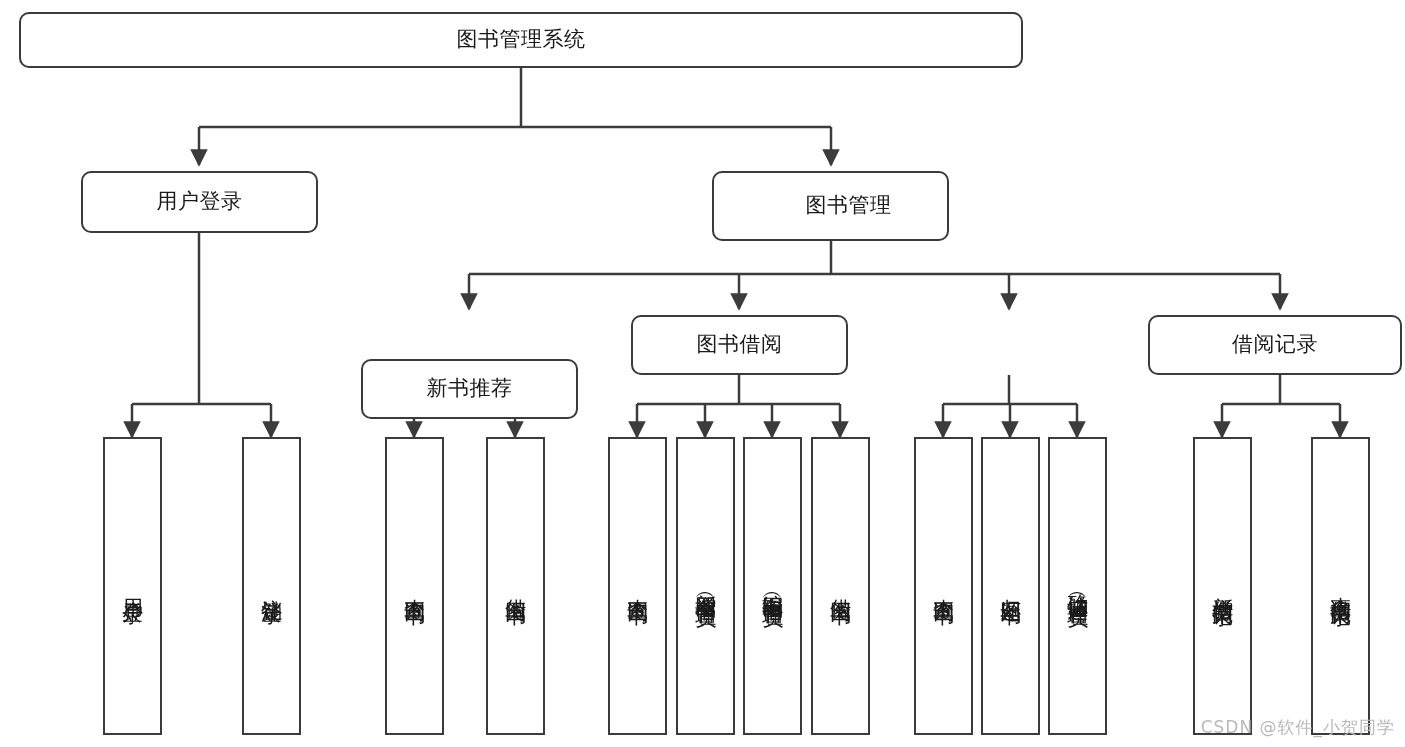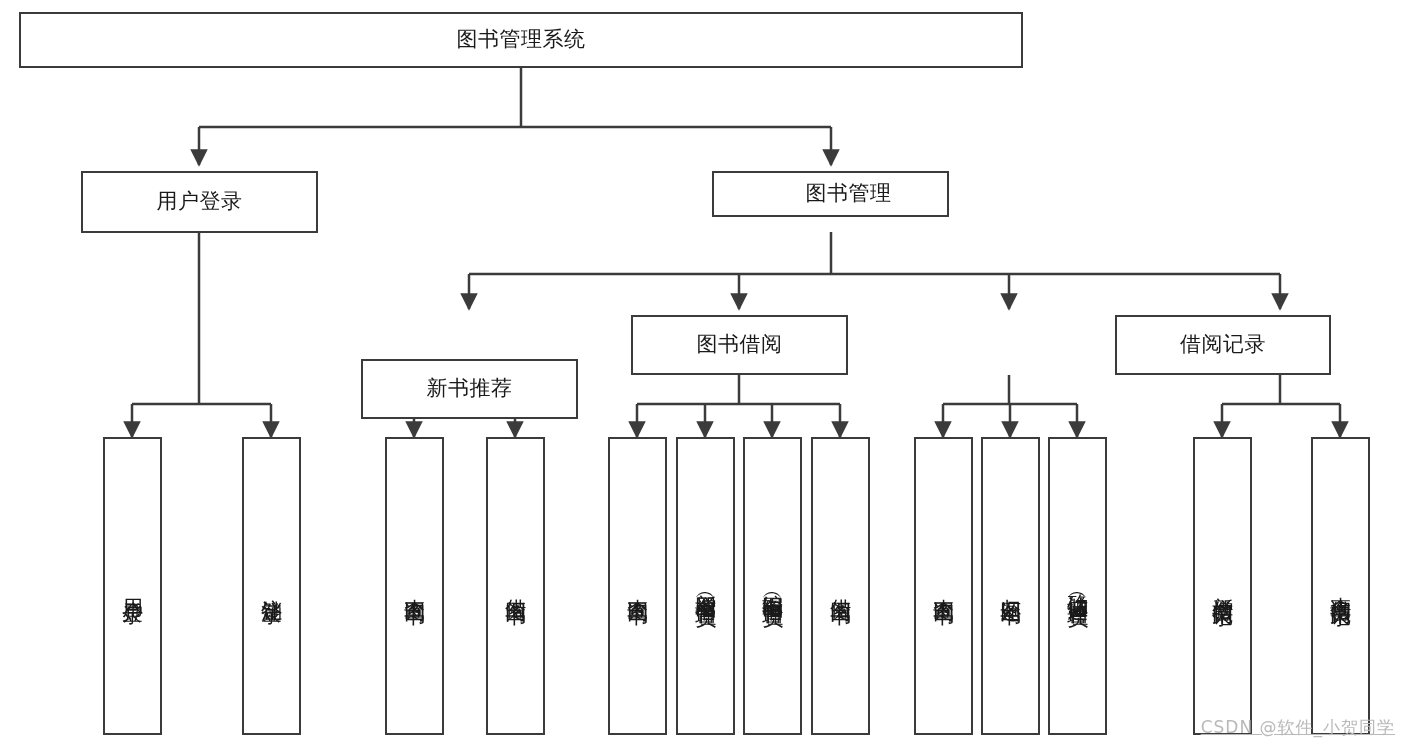--- a/index.html
+++ b/index.html
@@ -39,6 +39,7 @@
     font-size: 21px;
     line-height: 1.2;
     letter-spacing: 0.5px;
+    border-radius: 10px;
   }
   .node.v {
     writing-mode: vertical-rl;

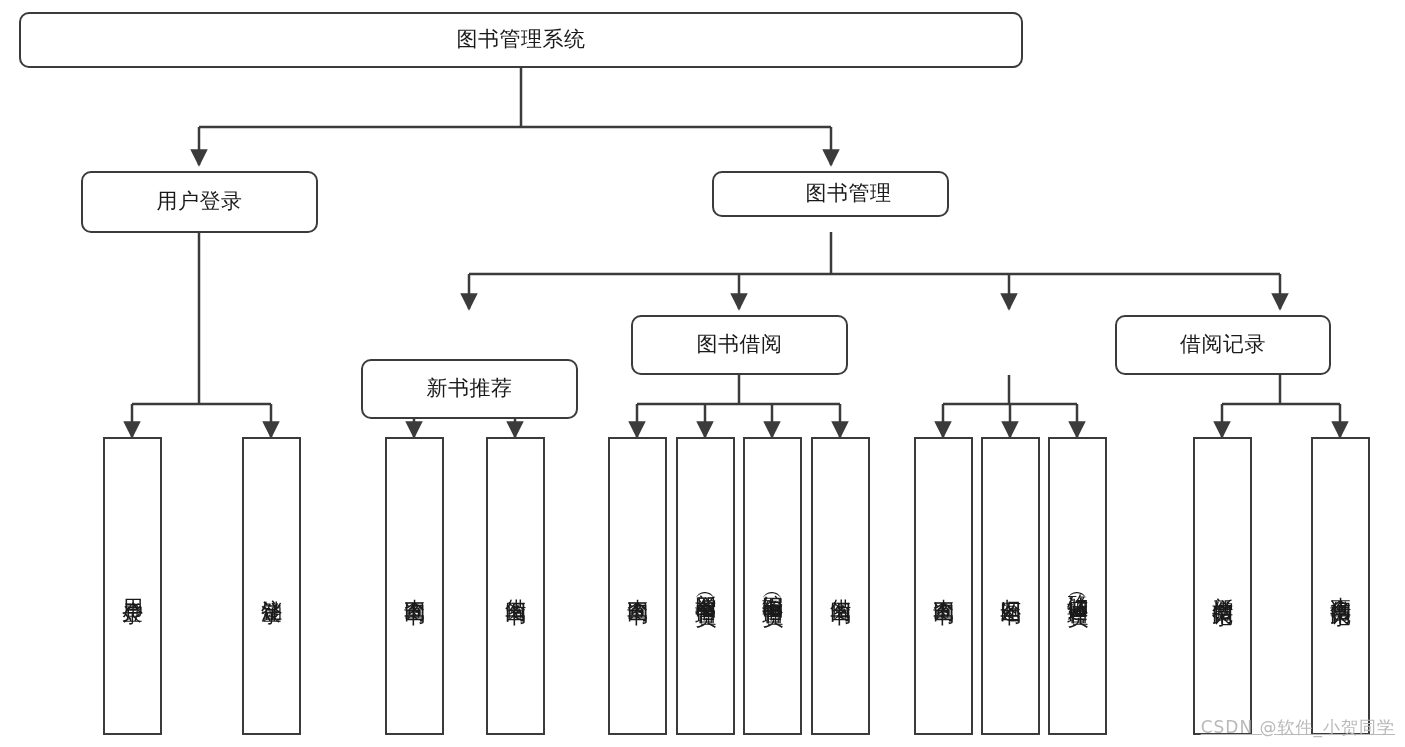--- a/index.html
+++ b/index.html
@@ -132,7 +132,7 @@
   <div class="node h" style="left:81px; top:171px; width:237px; height:62px;">
     <span>用户登录</span>
   </div>
-  <div class="node h" style="left:712px; top:171px; width:237px; height:46px;padding-left:36px;">
+  <div class="node h" style="left:712px; top:171px; width:237px; height:70px;padding-left:36px;">
     <span>图书管理</span>
   </div>
 

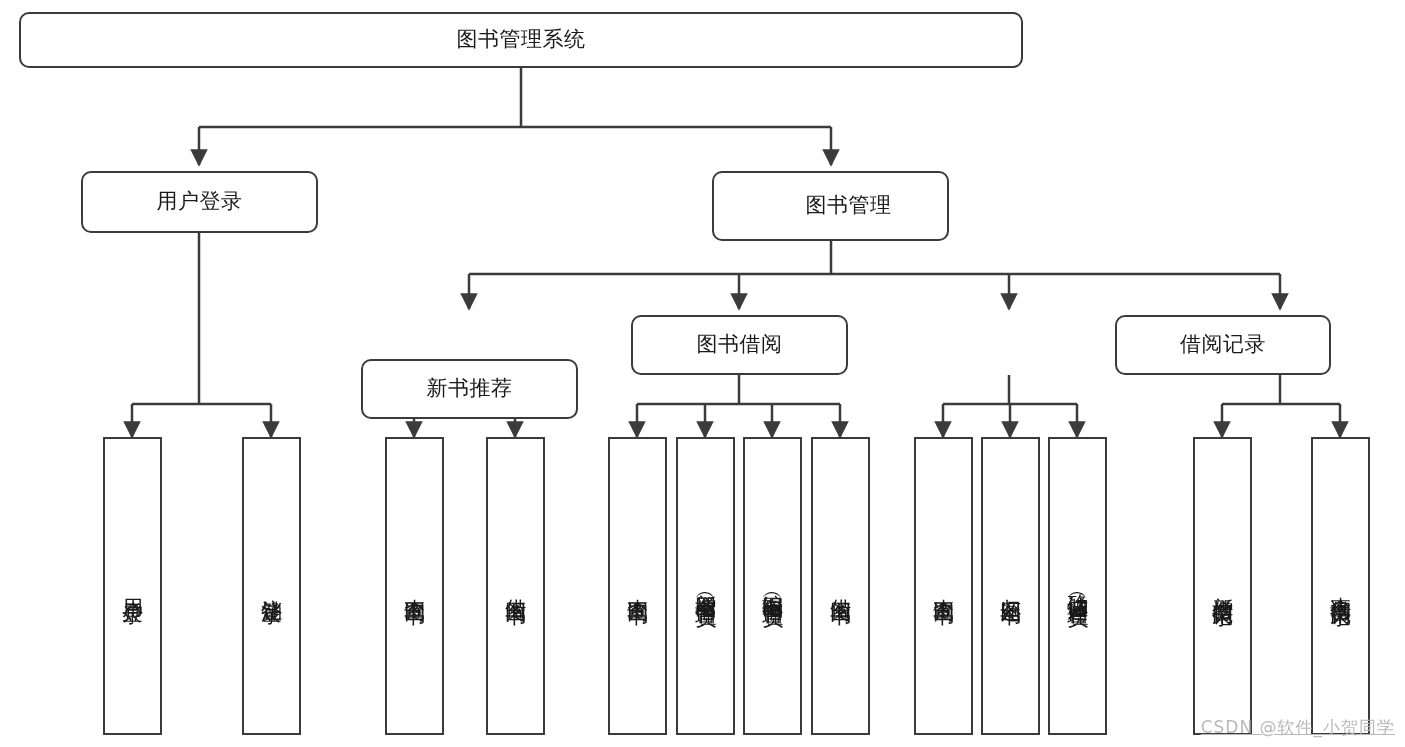--- a/index.html
+++ b/index.html
@@ -142,7 +142,7 @@
   <div class="node h" style="left:631px; top:315px; width:217px; height:60px;">
     <span>图书借阅</span>
   </div>
-  <div class="node h" style="left:1115px; top:315px; width:216px; height:60px;">
+  <div class="node h" style="left:1148px; top:315px; width:254px; height:60px;">
     <span>借阅记录</span>
   </div>
 

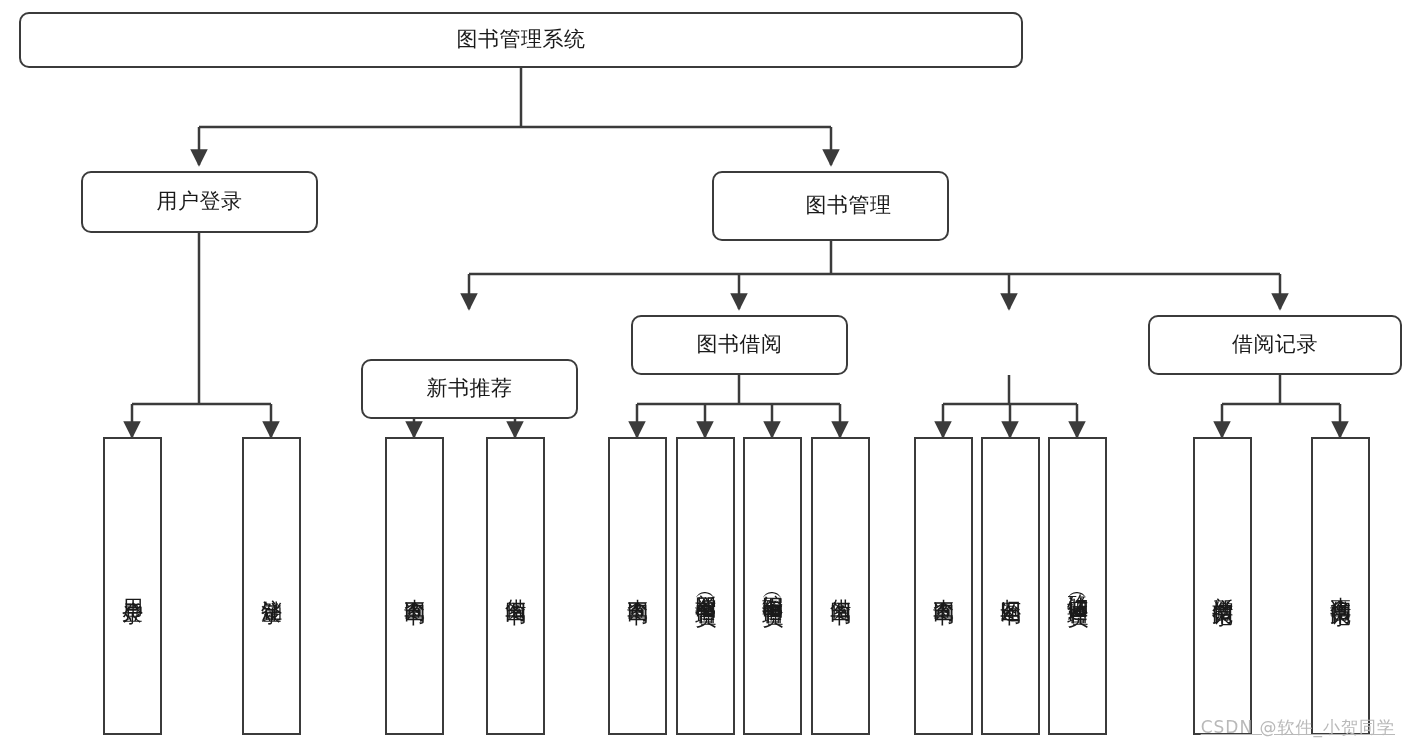--- a/index.html
+++ b/index.html
@@ -66,7 +66,6 @@
     color: #b9b9b9;
     letter-spacing: 1px;
     white-space: nowrap;
-    text-decoration: underline;
   }
 </style>
 </head>

